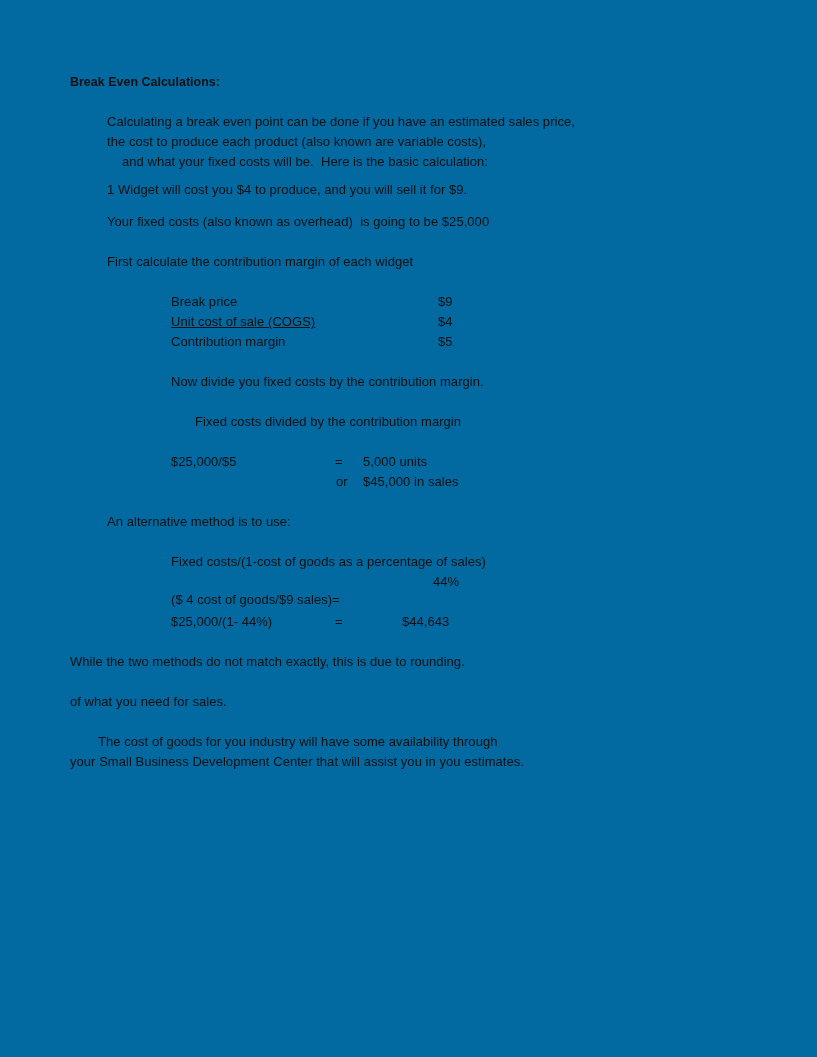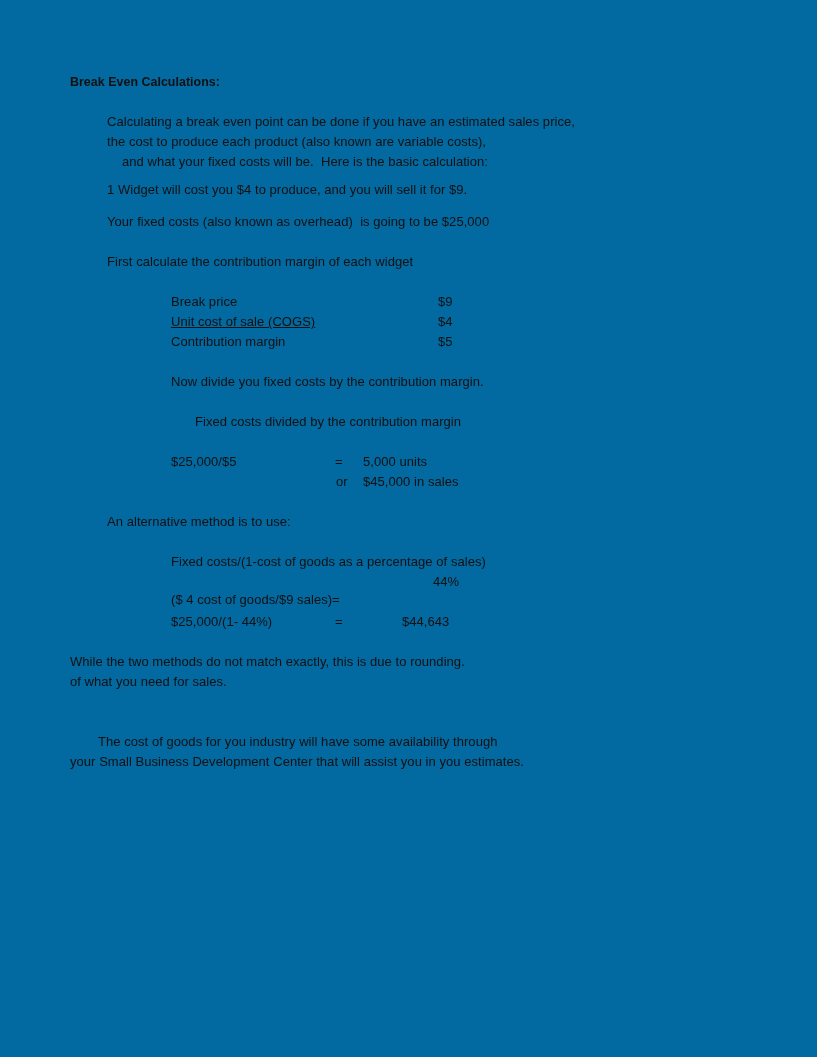--- a/index.html
+++ b/index.html
@@ -81,7 +81,7 @@
   <div class="t" style="left:402px; top:615px;">$44,643</div>
 
   <div class="t" style="left:70px; top:655px;">While the two methods do not match exactly, this is due to rounding.</div>
-  <div class="t" style="left:70px; top:675px;text-align:right;">of what you need for sales.</div>
+  <div class="t" style="left:70px; top:695px;text-align:right;">of what you need for sales.</div>
 
   <div class="t" style="left:70px; top:735px;margin-left:28px;">The cost of goods for you industry will have some availability through</div>
   <div class="t" style="left:70px; top:755px;">your Small Business Development Center that will assist you in you estimates.</div>

